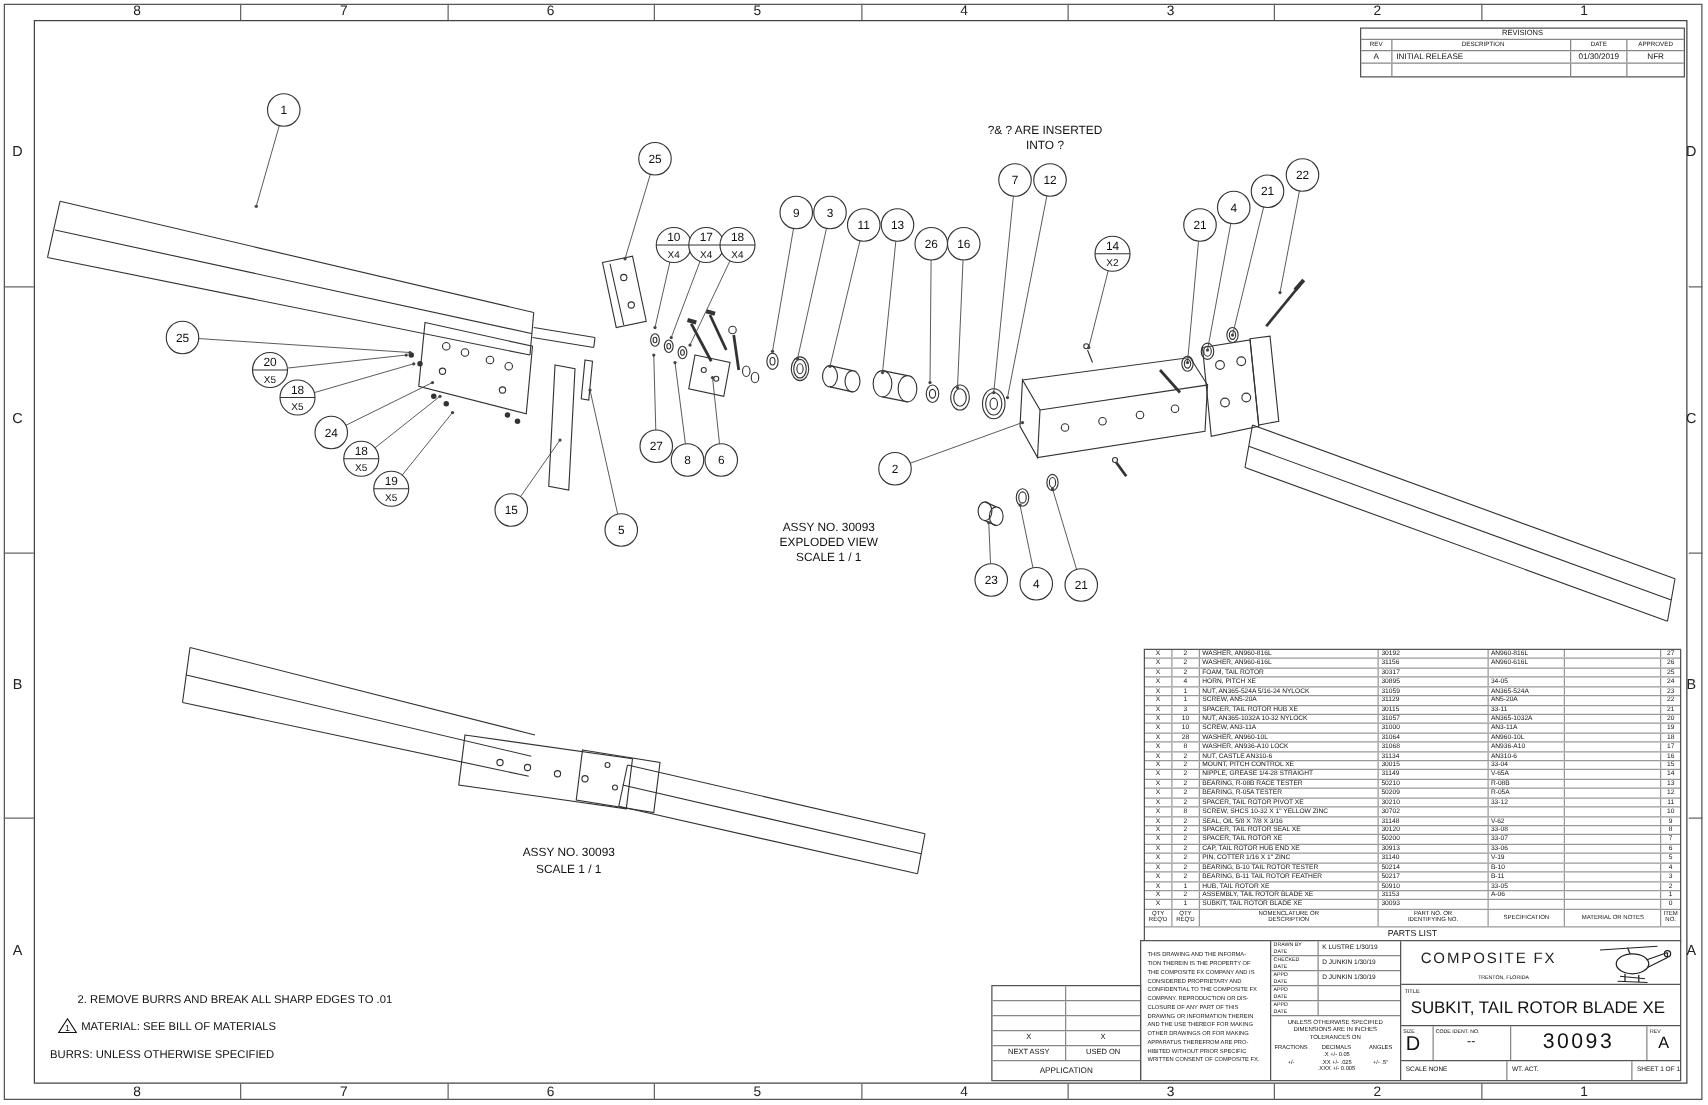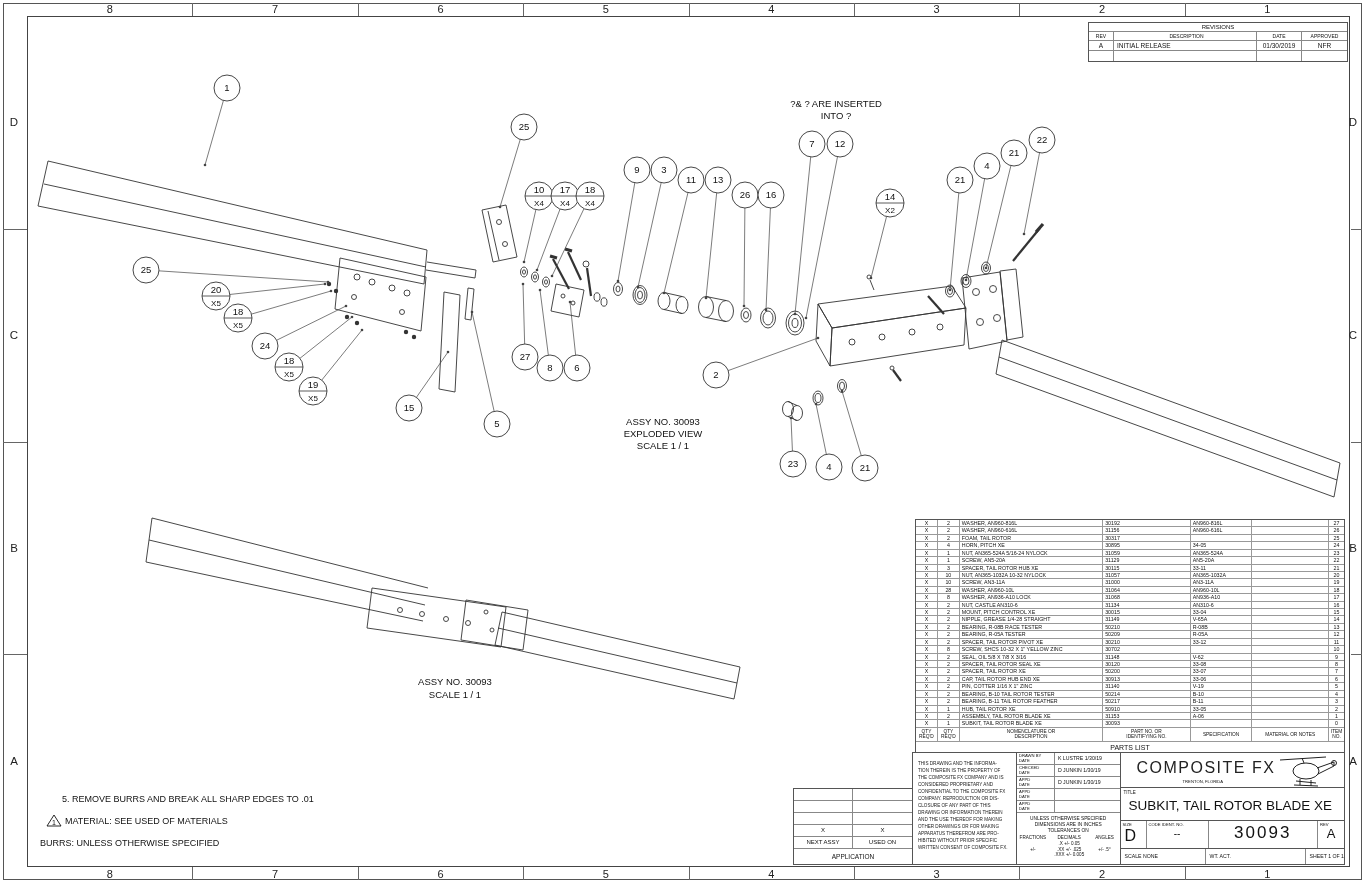--- a/index.html
+++ b/index.html
@@ -63,7 +63,7 @@
 .tol-a{width:30px;}
 #tb-right{flex:1;display:flex;flex-direction:column;}
 #tb-company{height:35px;border-bottom:1px solid #555;position:relative;}
-#company-name{position:absolute;left:16px;top:6px;font-size:16px;letter-spacing:1.5px;color:#222;}
+#company-name{position:absolute;left:16px;top:6px;font-size:12px;letter-spacing:1.5px;color:#222;}
 #company-loc{position:absolute;left:62px;top:26px;font-size:4.2px;}
 #heli-logo{position:absolute;right:6px;top:1px;}
 #tb-title{height:33px;border-bottom:1px solid #555;padding:2px 0 0 3px;}

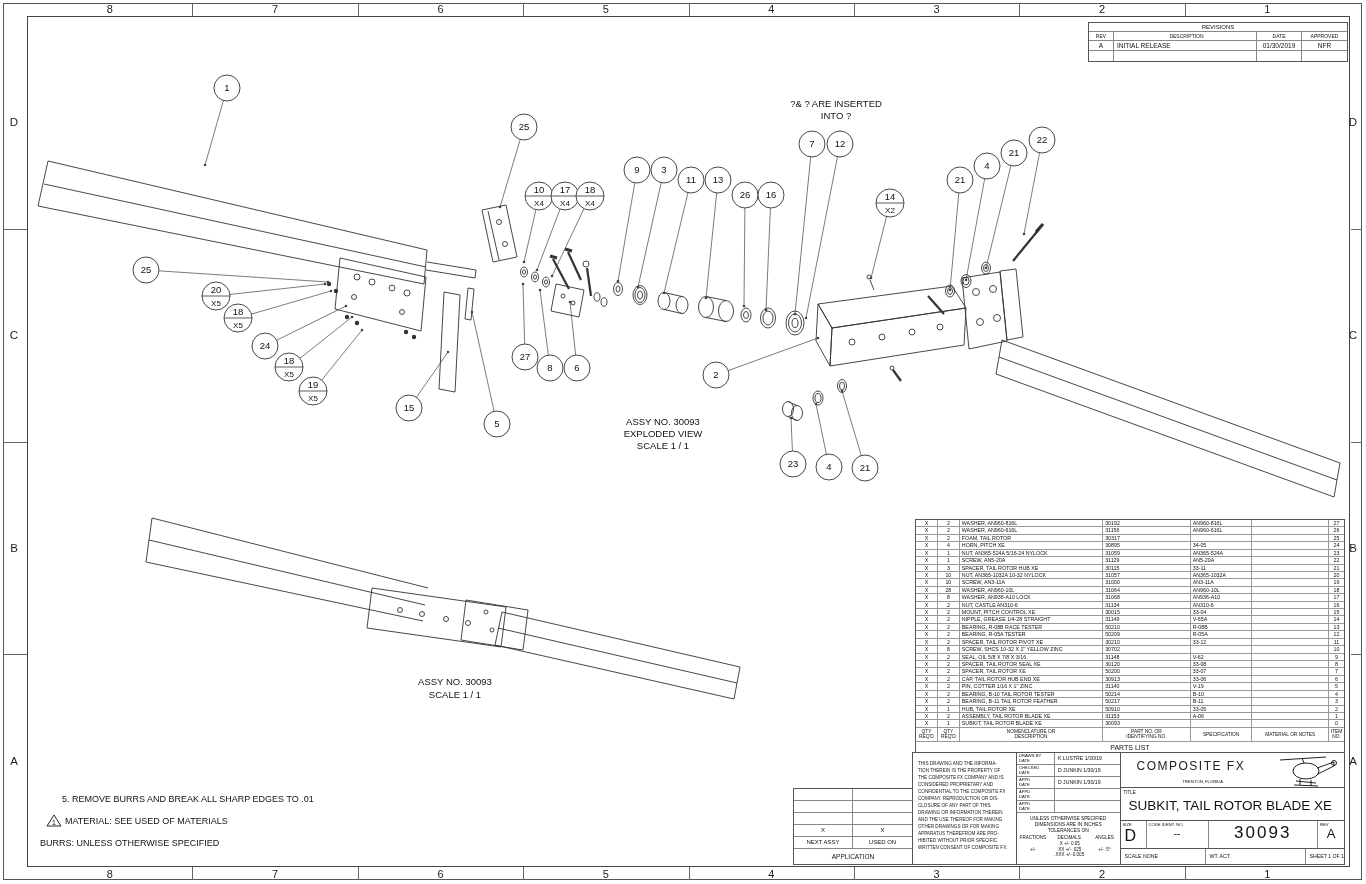--- a/index.html
+++ b/index.html
@@ -948,7 +948,7 @@
   <div id="app-label">APPLICATION</div>
 </div>
 
-<div class="note" id="note2">5.   REMOVE BURRS AND BREAK ALL SHARP EDGES TO .01</div>
+<div class="note" id="note2">2.   REMOVE BURRS AND BREAK ALL SHARP EDGES TO .01</div>
 <div class="note" id="note1">
   <svg width="16" height="13" viewBox="0 0 16 13">
     <path d="M8,1 L15,12 L1,12 Z" fill="none" stroke="#111" stroke-width="0.9"></path>

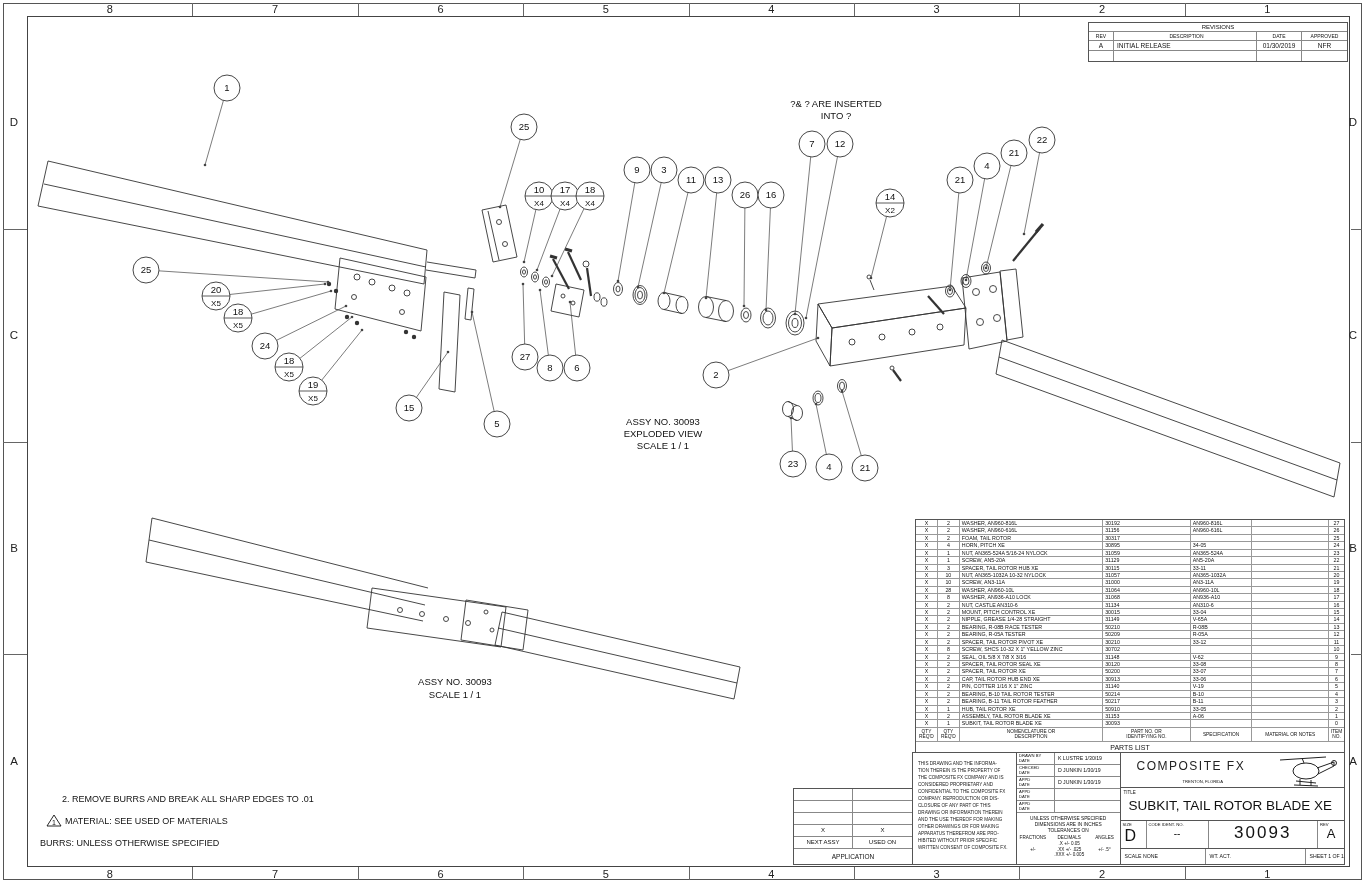--- a/index.html
+++ b/index.html
@@ -954,7 +954,7 @@
     <path d="M8,1 L15,12 L1,12 Z" fill="none" stroke="#111" stroke-width="0.9"></path>
     <text x="8" y="10.5" font-size="7" text-anchor="middle">1</text>
   </svg>
-  <span class="note-text">MATERIAL:  SEE USED OF MATERIALS</span>
+  <span class="note-text">MATERIAL:  SEE BILL OF MATERIALS</span>
 </div>
 <div class="note" id="notes-header">BURRS: UNLESS OTHERWISE SPECIFIED</div>
 

